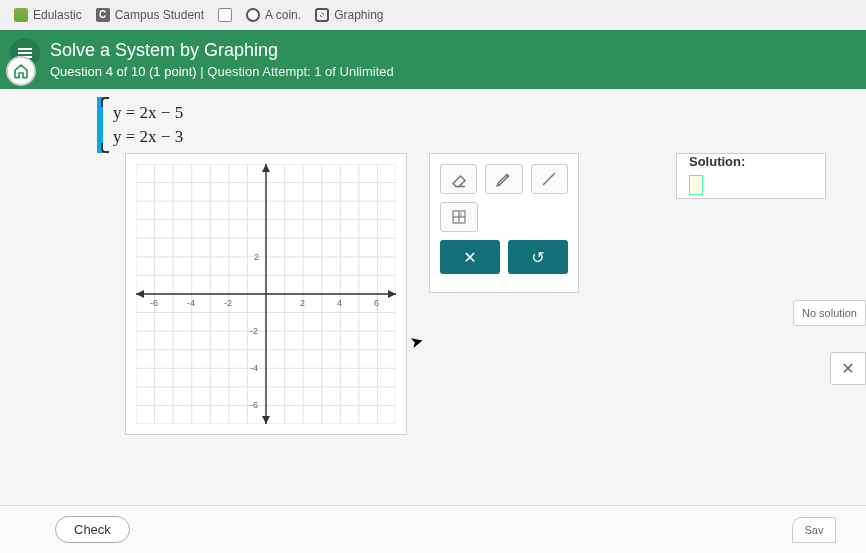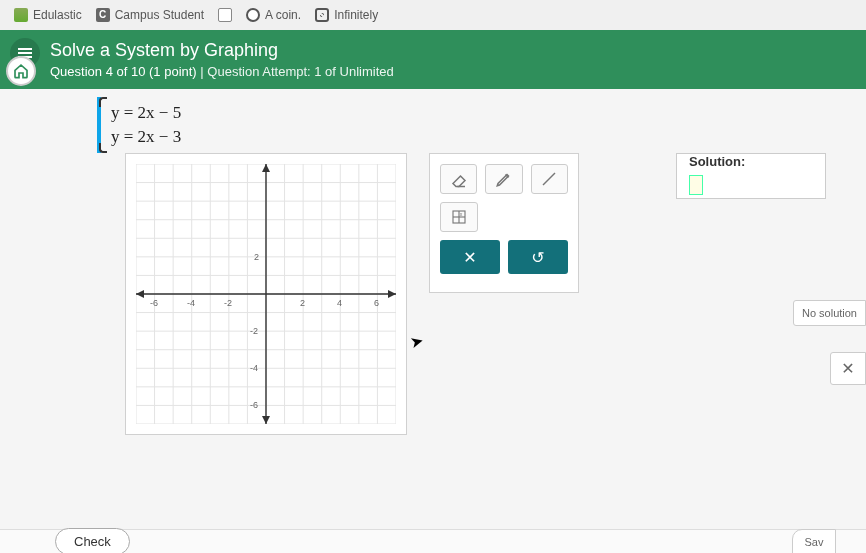--- a/index.html
+++ b/index.html
@@ -174,7 +174,7 @@
   </div>
   <div class="tab">
     <span class="ic ic-dash"></span>
-    <span>Infinitely</span>
+    <span>Graphing</span>
   </div>
 </div>
 

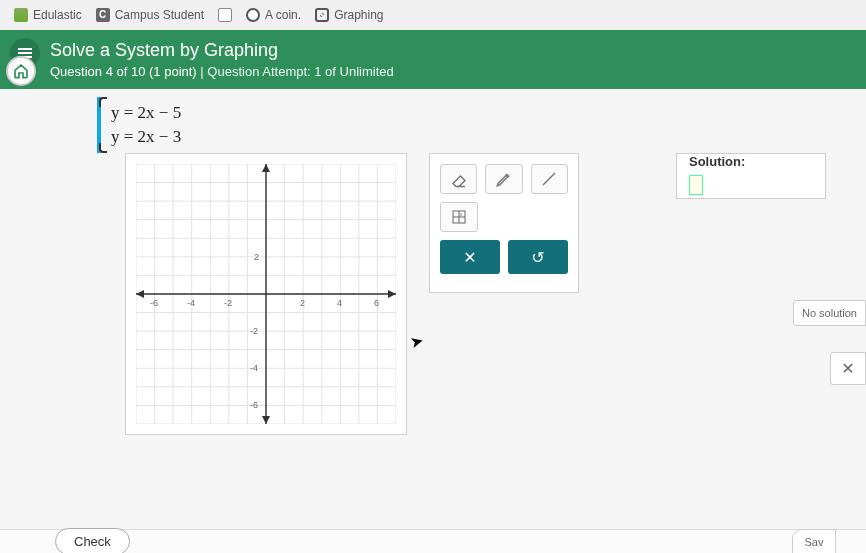--- a/index.html
+++ b/index.html
@@ -56,7 +56,7 @@
   .content { padding: 8px 40px 8px 55px; }
   .equations {
     margin-left: 42px;
-    border-left: 4px solid #0ea5e9;
+    border-left: 6px solid #0ea5e9;
     padding: 4px 0 4px 10px;
     font-family: 'Times New Roman', serif;
     font-size: 17px;

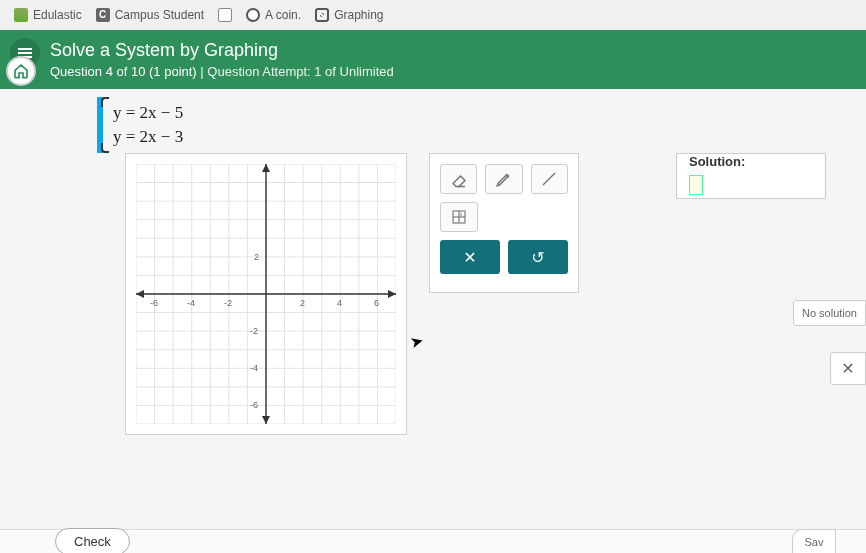--- a/index.html
+++ b/index.html
@@ -139,7 +139,7 @@
   .sbtn.save { border-radius:10px 0 0 0; padding:6px 10px;}
   
   .bottom-bar {
-    position:absolute; bottom:0; left:0; right:0; height:24px;
+    position:absolute; bottom:0; left:0; right:0; height:48px;
     border-top:1px solid #ddd; display:flex; align-items:center;
     padding: 0 30px 0 55px; background:#fafafa;
     justify-content:space-between;

